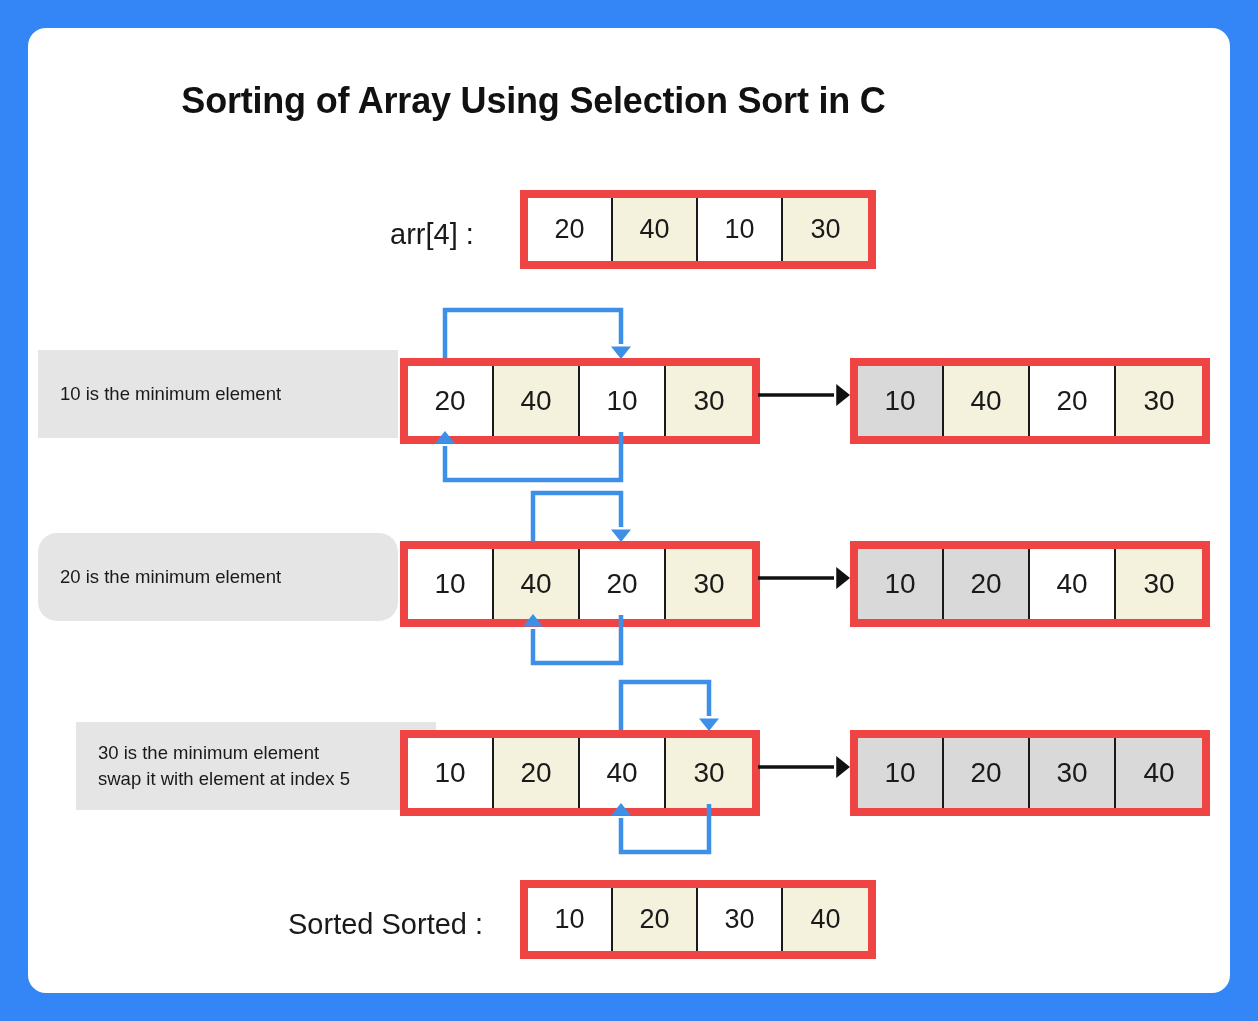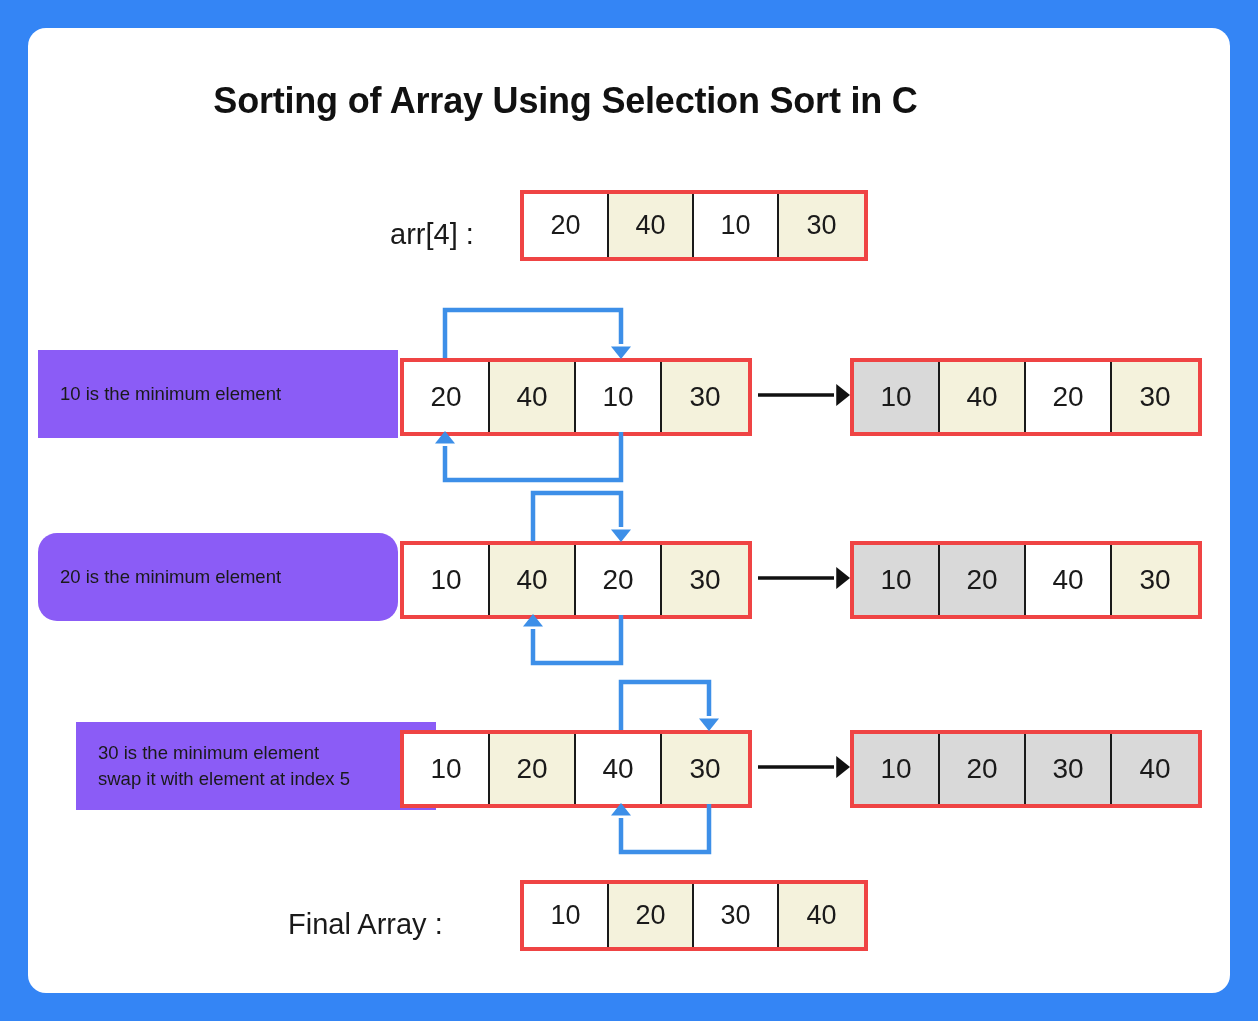--- a/index.html
+++ b/index.html
@@ -32,7 +32,6 @@
     font-weight: bold;
     color: #111111;
     letter-spacing: -0.2px;
-    padding-left: 32px;
   }
 
   

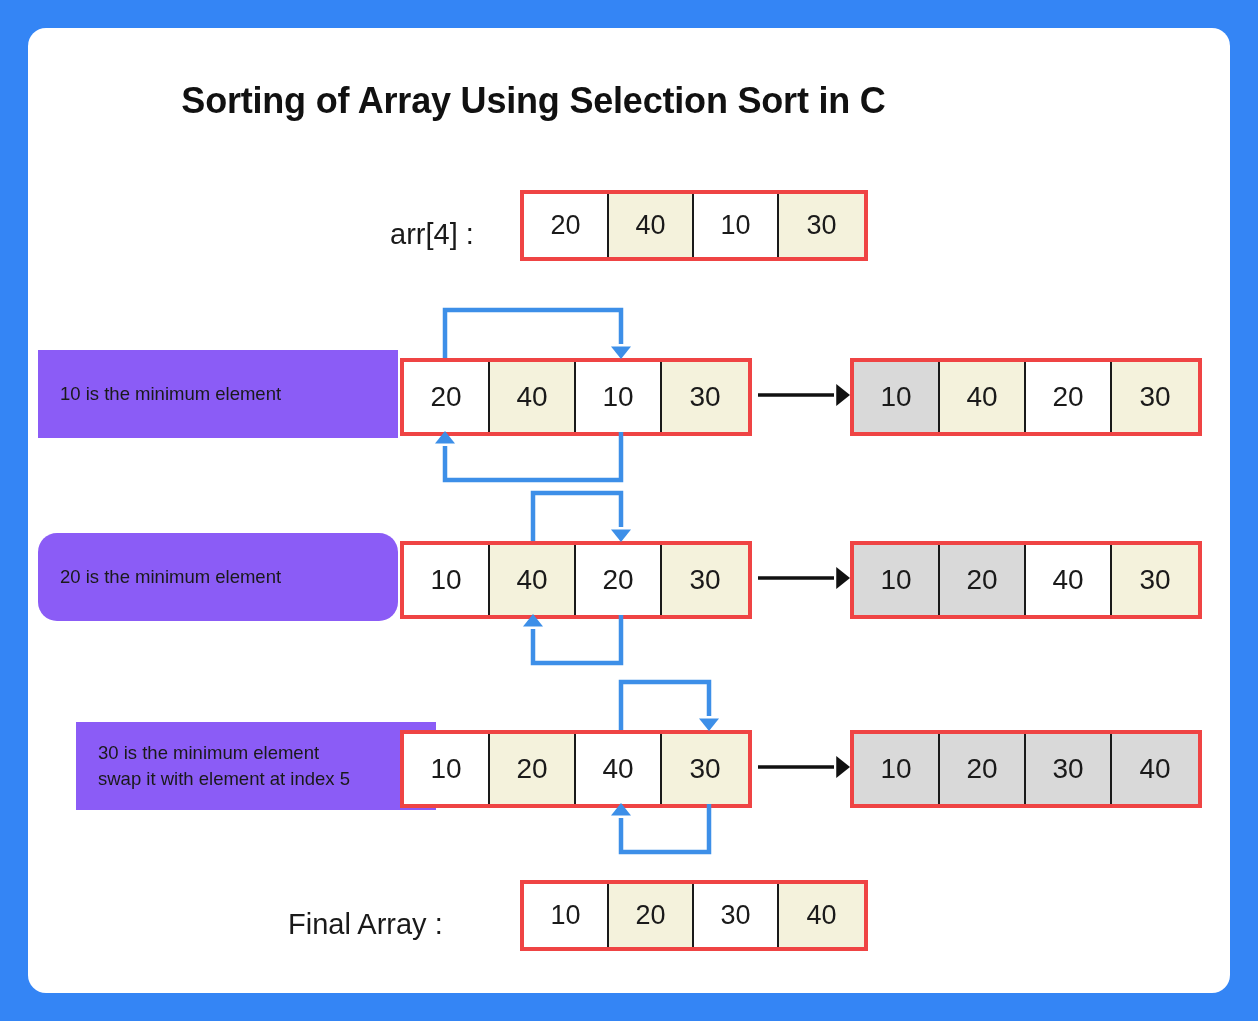--- a/index.html
+++ b/index.html
@@ -38,7 +38,7 @@
   .array {
     position: absolute;
     display: flex;
-    border: 4px solid #ef4444;
+    border: 8px solid #ef4444;
     box-sizing: content-box;
     background: #ffffff;
   }

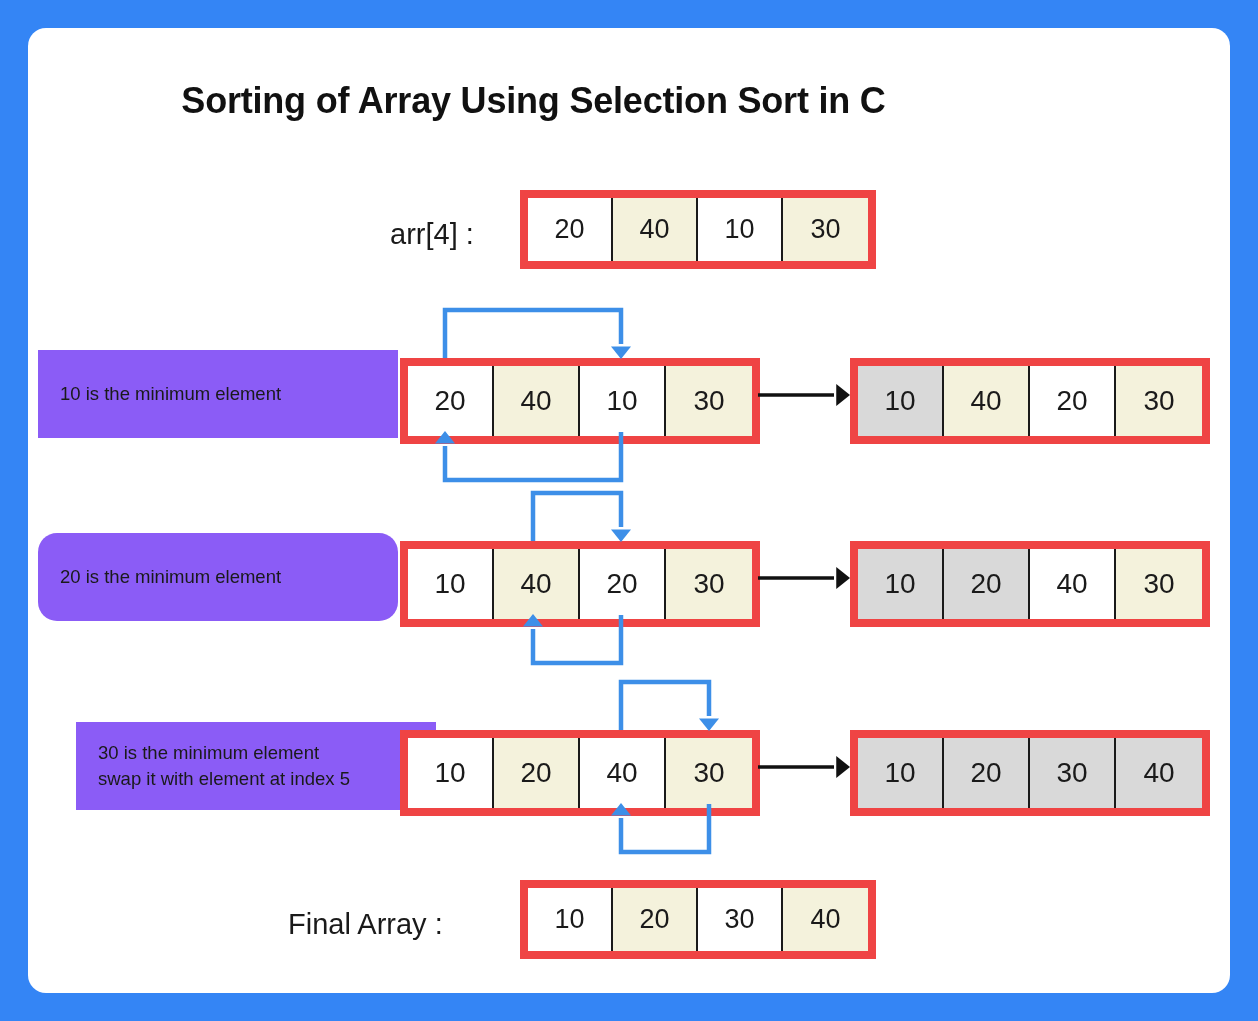--- a/index.html
+++ b/index.html
@@ -67,7 +67,7 @@
   
   .note {
     position: absolute;
-    background: #8b5cf6;
+    background: #e5e5e5;
     box-sizing: border-box;
     padding: 18px 22px;
     display: flex;

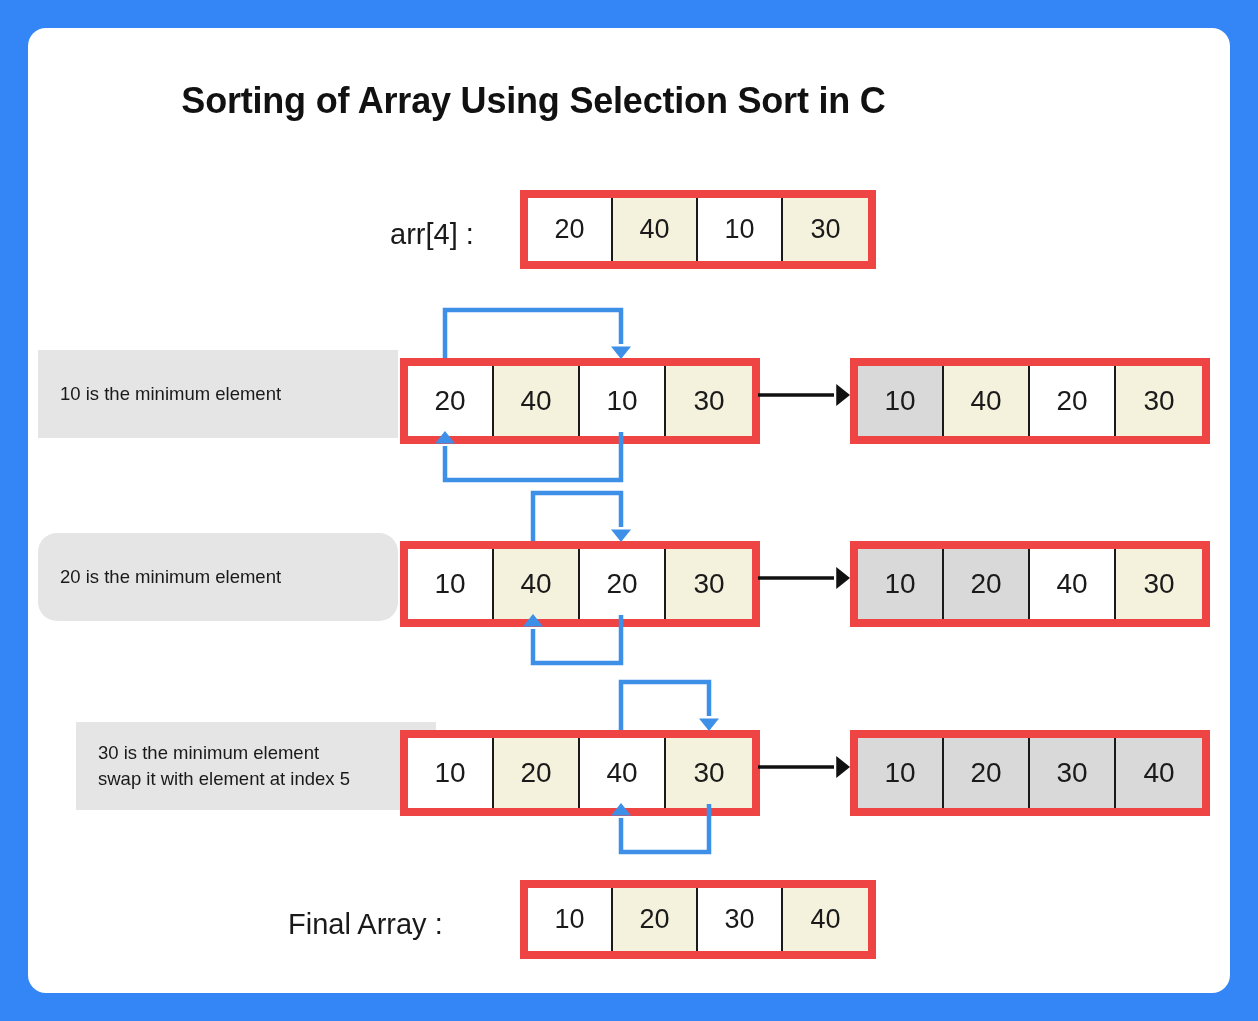--- a/index.html
+++ b/index.html
@@ -151,7 +151,7 @@
       <div class="cell gray" style="width: 86px; height: 70px; font-size: 28px;">40</div>
     </div>
 
-  <div class="side-label" style="left:260px; top:880px; width:224px;">Final Array :</div>
+  <div class="side-label" style="left:260px; top:880px; width:224px;">Sorted Sorted :</div>
   <div class="array" id="arr-final" style="left: 492px; top: 852px; height: 63px;">
       <div class="cell white" style="width: 85px; height: 63px; font-size: 27px;">10</div>
       <div class="cell cream" style="width: 85px; height: 63px; font-size: 27px;">20</div>

